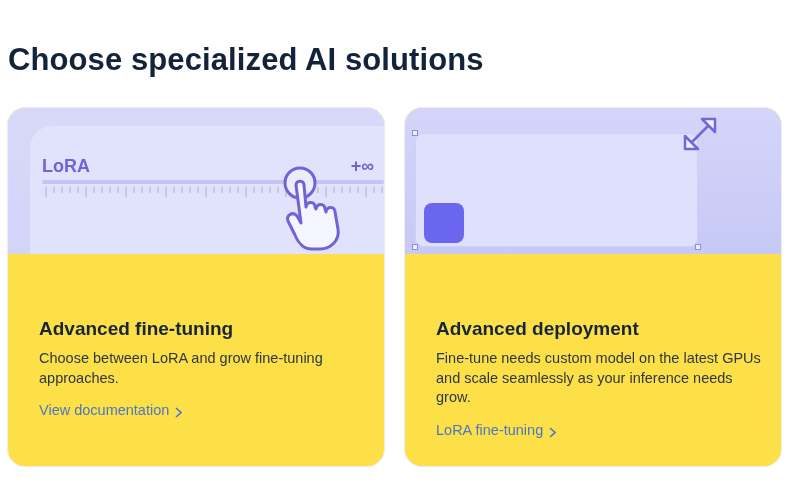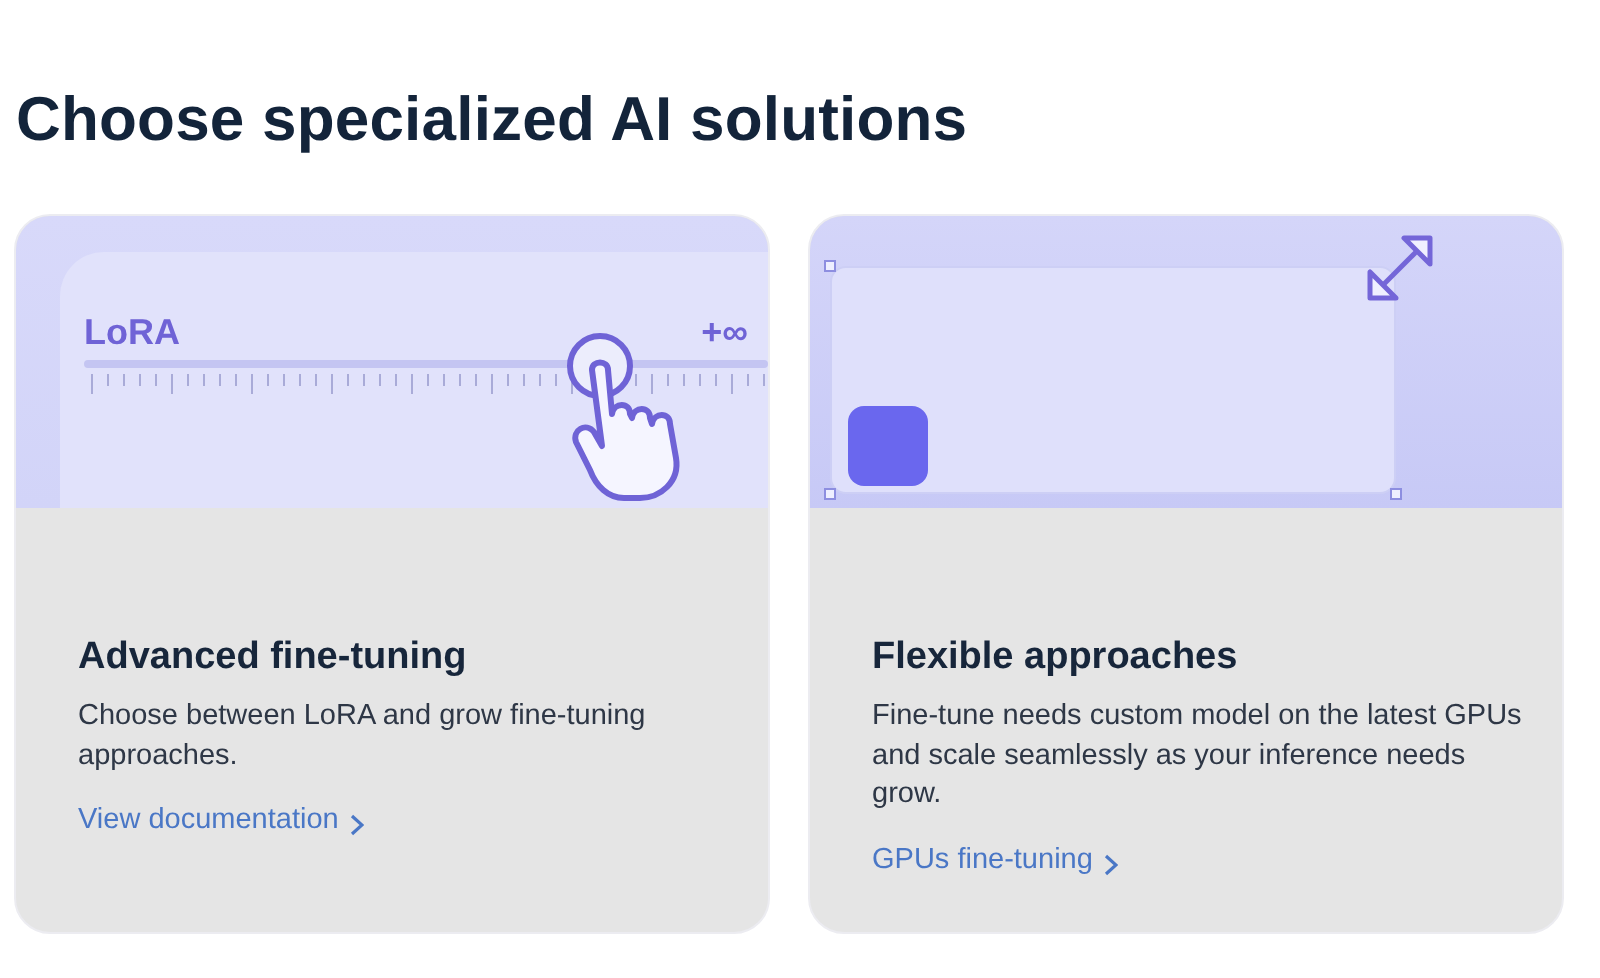--- a/index.html
+++ b/index.html
@@ -13,7 +13,7 @@
 
   .card {
     position: absolute; top: 107px; width: 378px; height: 360px;
-    border: 1px solid #ececf1; border-radius: 18px; background: #e5e5e5; overflow: hidden;
+    border: 1px solid #ececf1; border-radius: 18px; background: #fde047; overflow: hidden;
   }
   .card-left { left: 7px; }
   .card-right { left: 404px; }

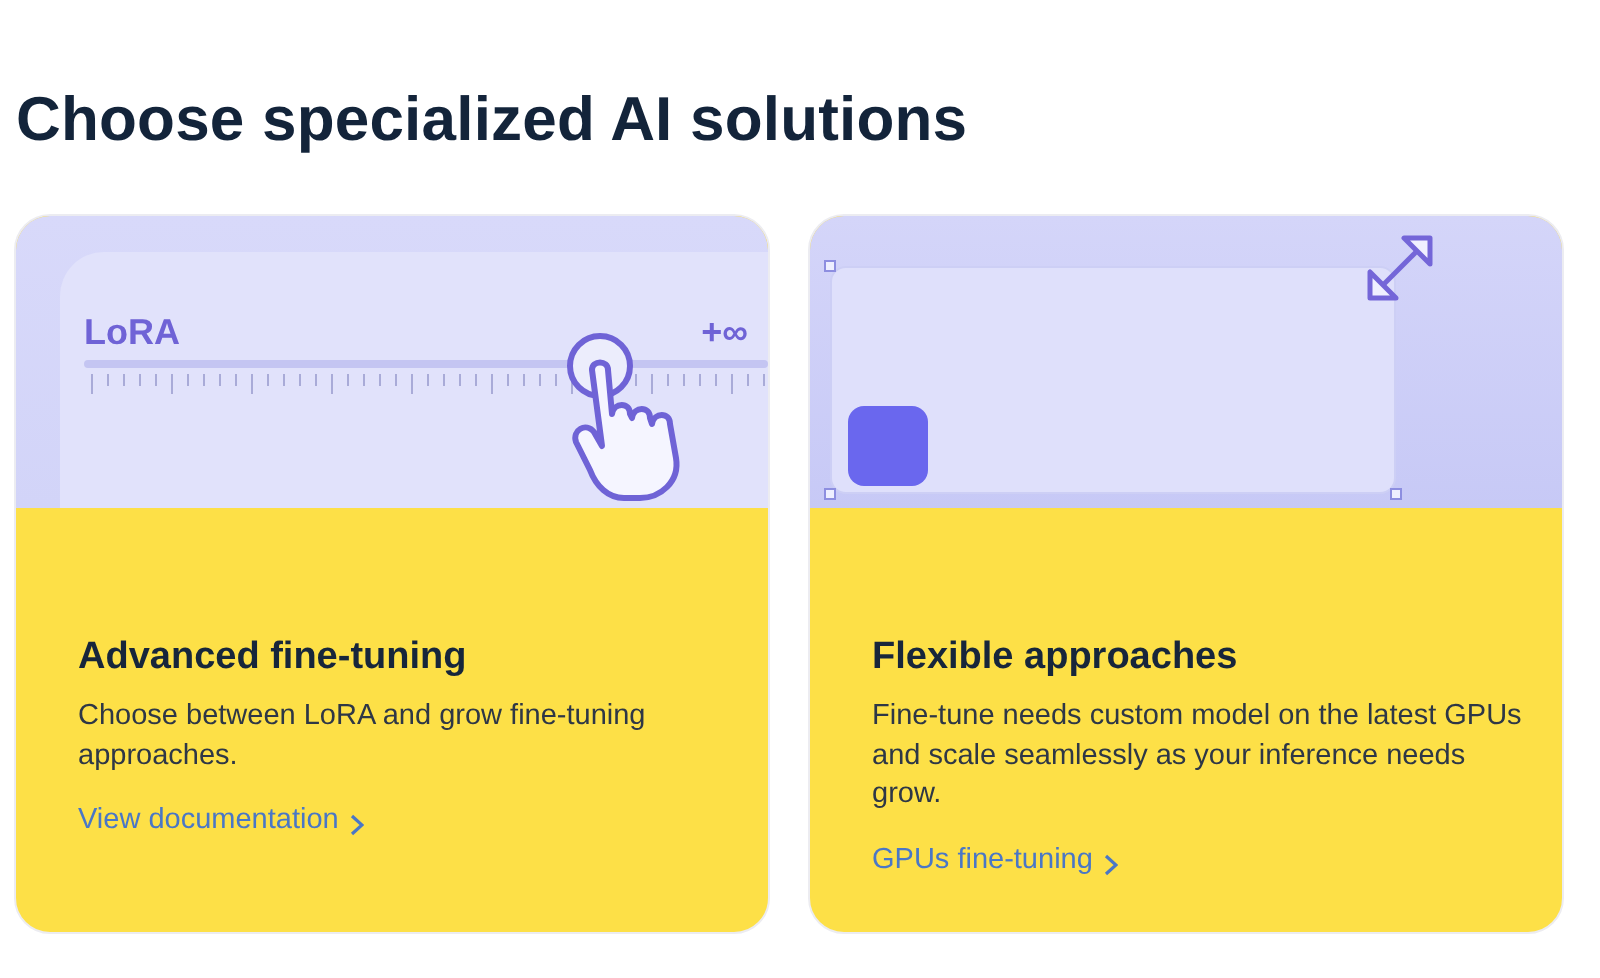--- a/index.html
+++ b/index.html
@@ -162,7 +162,7 @@
     </svg>
   </div>
   <div class="card-body">
-    <div class="card-title">Flexible approaches</div>
+    <div class="card-title">Advanced deployment</div>
     <div class="card-desc">Fine-tune needs custom model on the latest GPUs and scale seamlessly as your inference needs grow.</div>
     <a class="card-link">
       <span>GPUs fine-tuning</span>

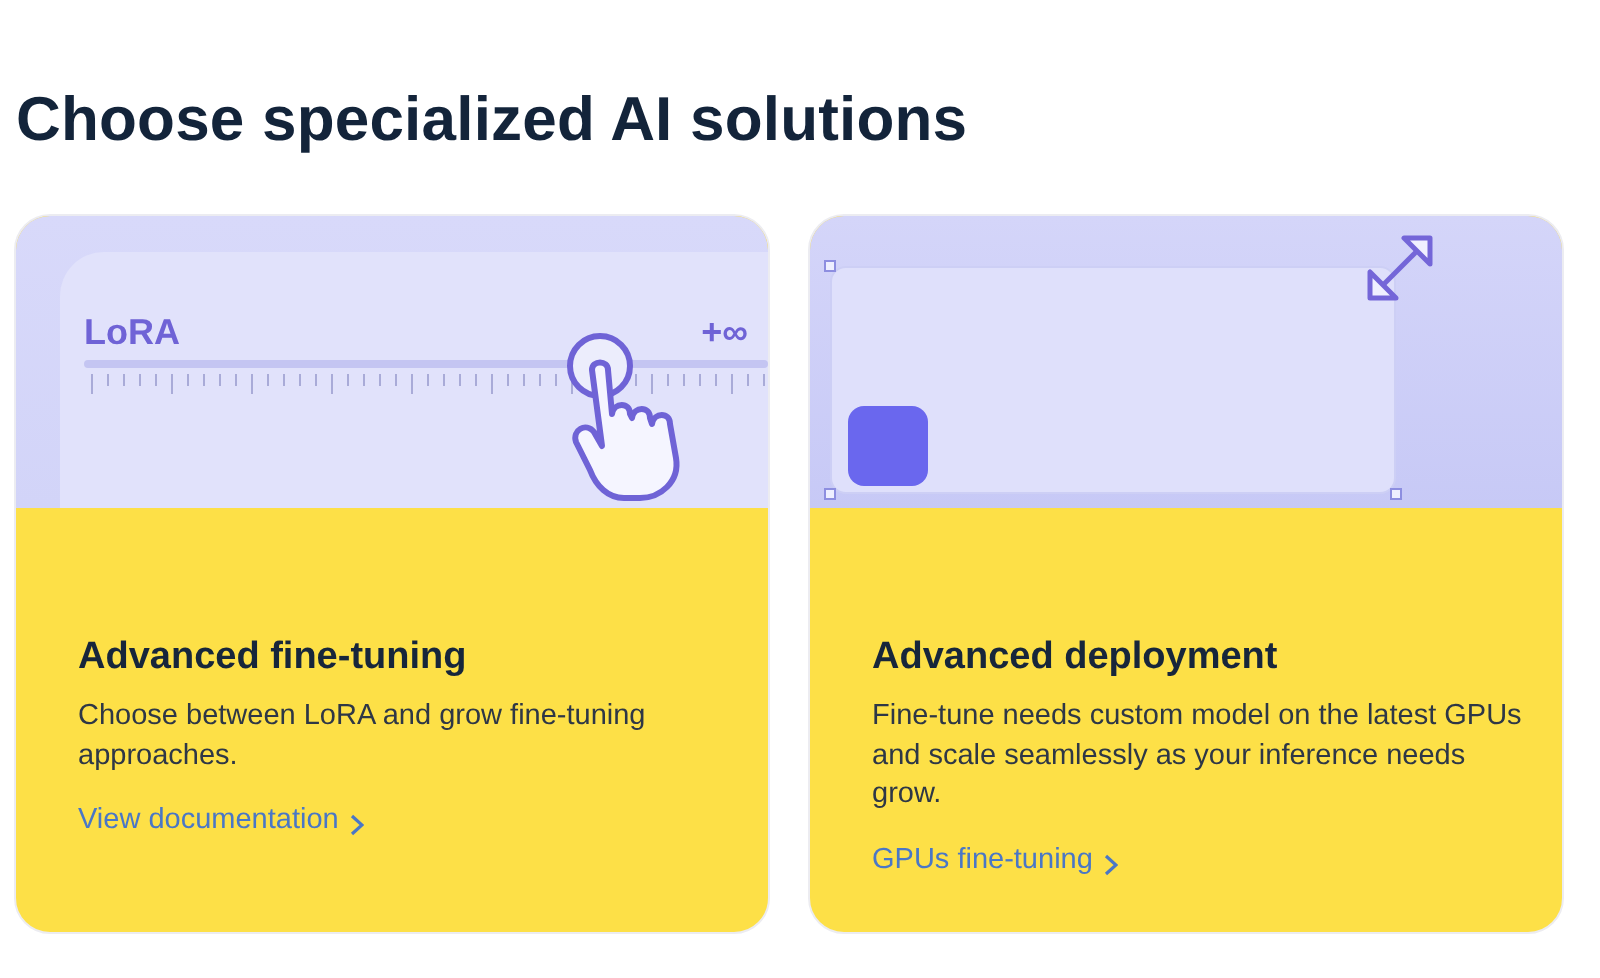--- a/index.html
+++ b/index.html
@@ -165,7 +165,7 @@
     <div class="card-title">Advanced deployment</div>
     <div class="card-desc">Fine-tune needs custom model on the latest GPUs and scale seamlessly as your inference needs grow.</div>
     <a class="card-link">
-      <span>GPUs fine-tuning</span>
+      <span>LoRA fine-tuning</span>
       <svg class="chev" viewBox="0 0 7 11">
           <path d="M1 1 L6 5.5 L1 10" fill="none" stroke="#4a77c6" stroke-width="1.6"></path>
         </svg>

